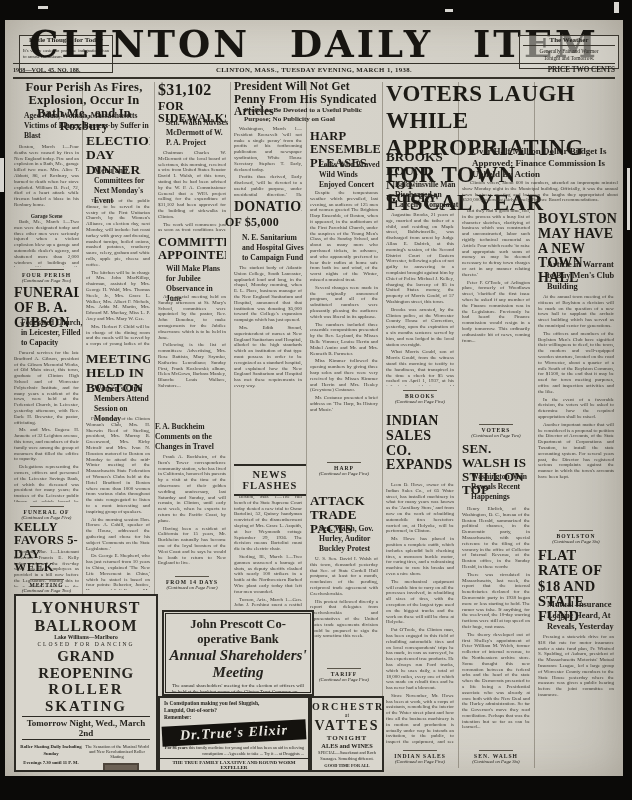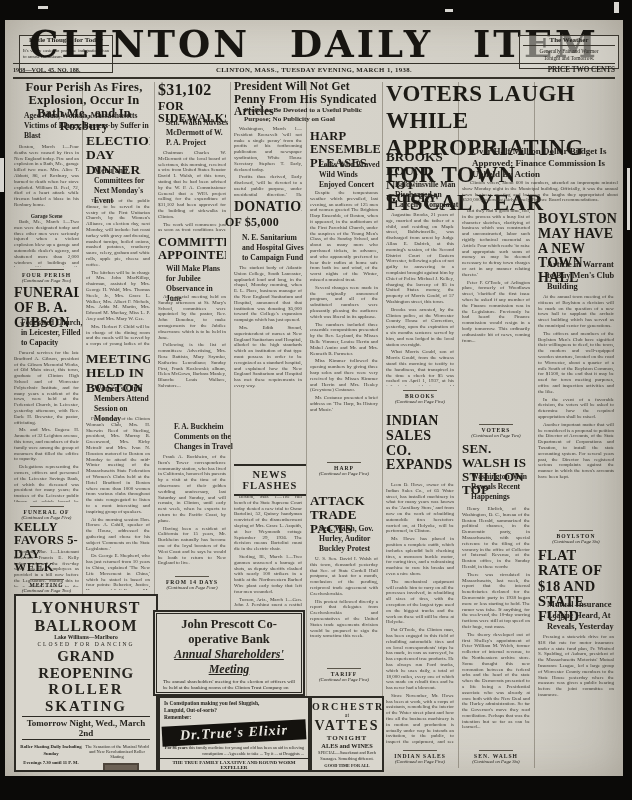--- a/index.html
+++ b/index.html
@@ -230,7 +230,7 @@
         </div>
     </div>
 
-    <div class="blk sub" style="left:164px;top:402px;width:64px">F. A. Buckheim Comments on the Changes in Travel</div>
+    <div class="blk sub" style="left:145px;top:402px;width:64px">F. A. Buckheim Comments on the Changes in Travel</div>
     <div class="blk" style="left:153px;top:434px;width:68px;height:118px">
       <div>
           <p class="bp">Frank A. Buckheim, of the Item's Tower correspondence community station, who has lived in California, honored his parents by a visit at the time of the observance of their golden wedding anniversary, last Saturday and Sunday, and will remain, in Clinton, until early next week, when he expects to return to the Pacific Coast, by plane.</p>

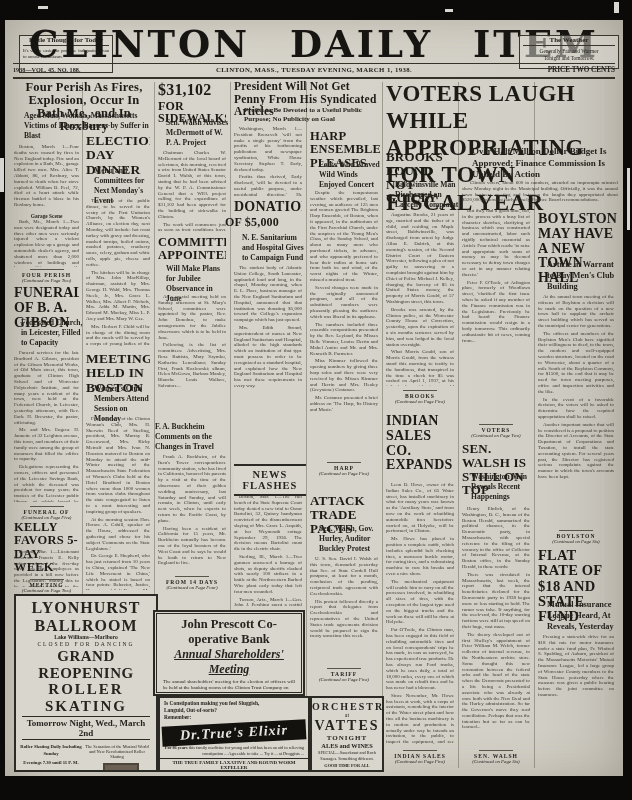--- a/index.html
+++ b/index.html
@@ -242,7 +242,7 @@
       <div class="jn">(Continued on Page Four)</div>
     </div>
 
-    <div class="ad" style="left:148px;top:590px;width:148px;height:82px">
+    <div class="ad" style="left:157px;top:590px;width:148px;height:82px">
       <div class="ad-inner">
         <div class="ctr pre-t1">John Prescott Co-operative Bank</div>
         <div class="ctr pre-t2">Annual Shareholders' Meeting</div>

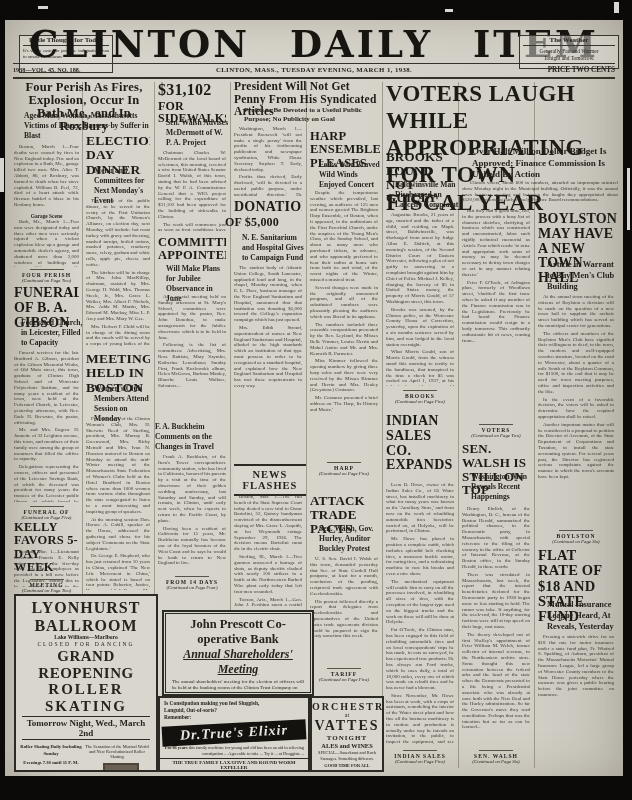--- a/index.html
+++ b/index.html
@@ -51,7 +51,7 @@
   .lyh-left div{margin-bottom:3px;}
   .lyh-right{flex:1;text-align:center;font-size:4.4px;}
   .pre-t1{font-size:12.5px;font-weight:bold;margin-top:3px;}
-  .pre-t2{font-size:12px;font-weight:bold;font-style:italic;text-decoration:underline;}
+  .pre-t2{font-size:15px;font-weight:bold;font-style:italic;}
   .pre-b{font-size:5px;line-height:1.25;text-align:justify;padding:2px 6px;}
   .pre-d{font-size:6px;font-weight:bold;text-align:center;}
   .pre-s{font-size:5.4px;font-weight:bold;text-align:right;padding:1px 8px 0 0;}

